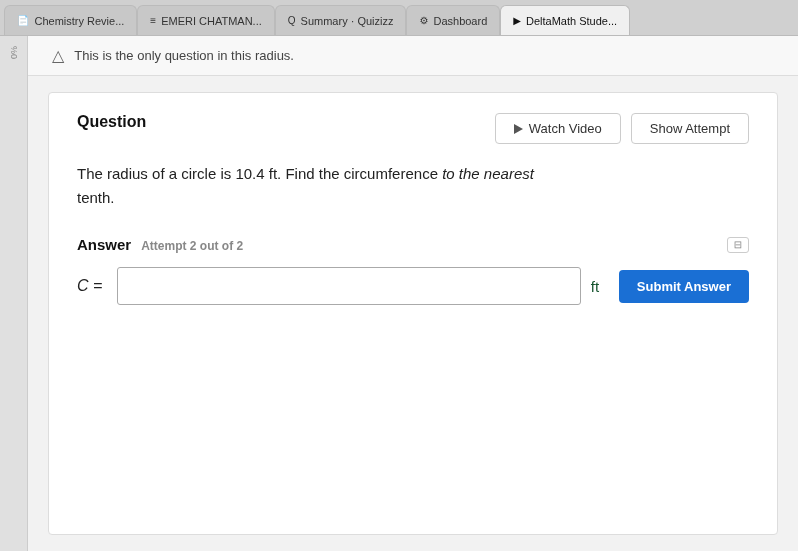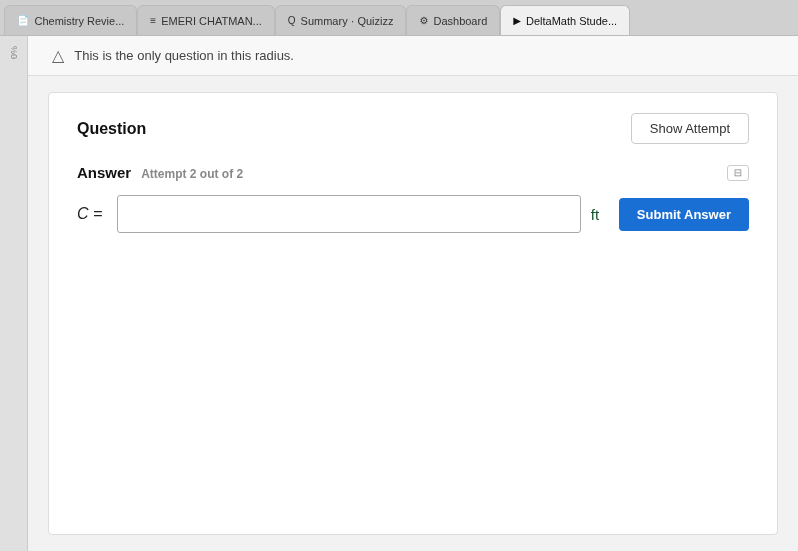--- a/index.html
+++ b/index.html
@@ -113,7 +113,6 @@
     
     .question-header {
       display: flex;
-      align-items: center;
       justify-content: space-between;
       margin-bottom: 18px;
     }

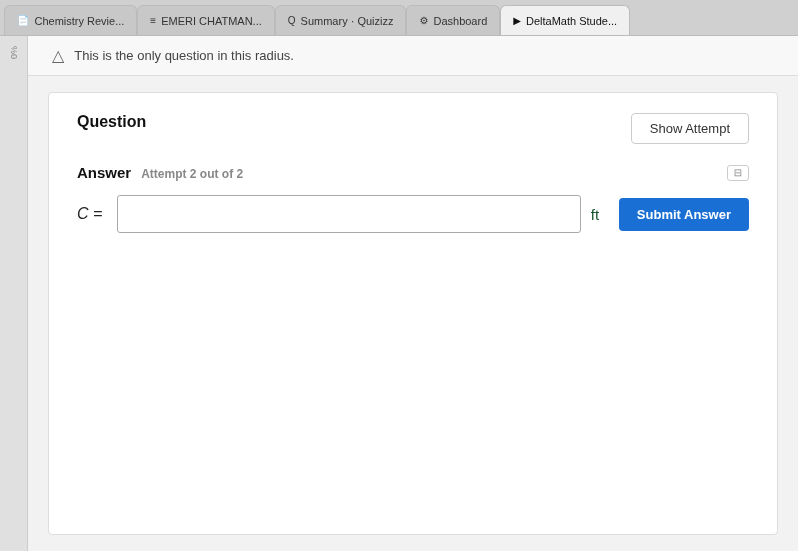--- a/index.html
+++ b/index.html
@@ -289,6 +289,10 @@
         <div class="question-header">
           <span class="question-label">Question</span>
           <div class="header-buttons">
+            <button class="btn-watch">
+              <span class="play-icon"></span>
+              <span>Watch Video</span>
+            </button>
             <button class="btn-examples">
               <span>Show Attempt</span>
             </button>

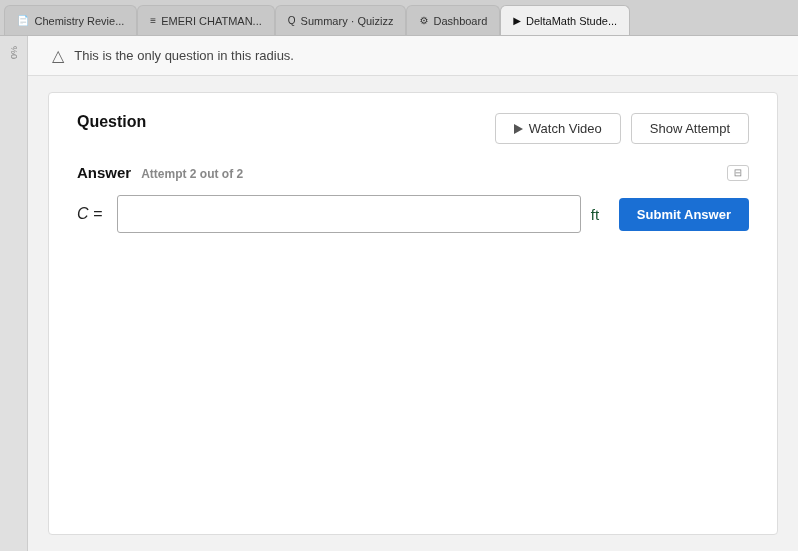--- a/index.html
+++ b/index.html
@@ -299,6 +299,10 @@
           </div>
         </div>
 
+        <div class="question-text">
+          <span>The radius of a circle is 10.4 ft. Find the circumference </span><em>to the nearest</em><br>
+          <span>tenth.</span>
+        </div>
 
         <div class="answer-section">
           <div class="answer-header">

